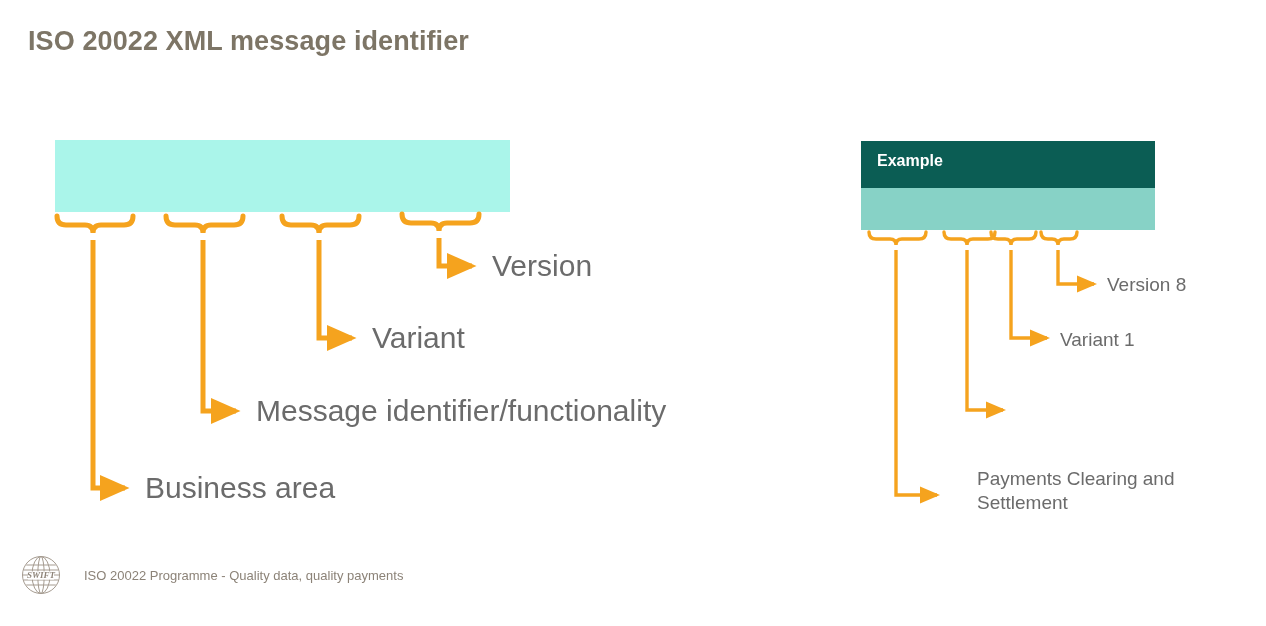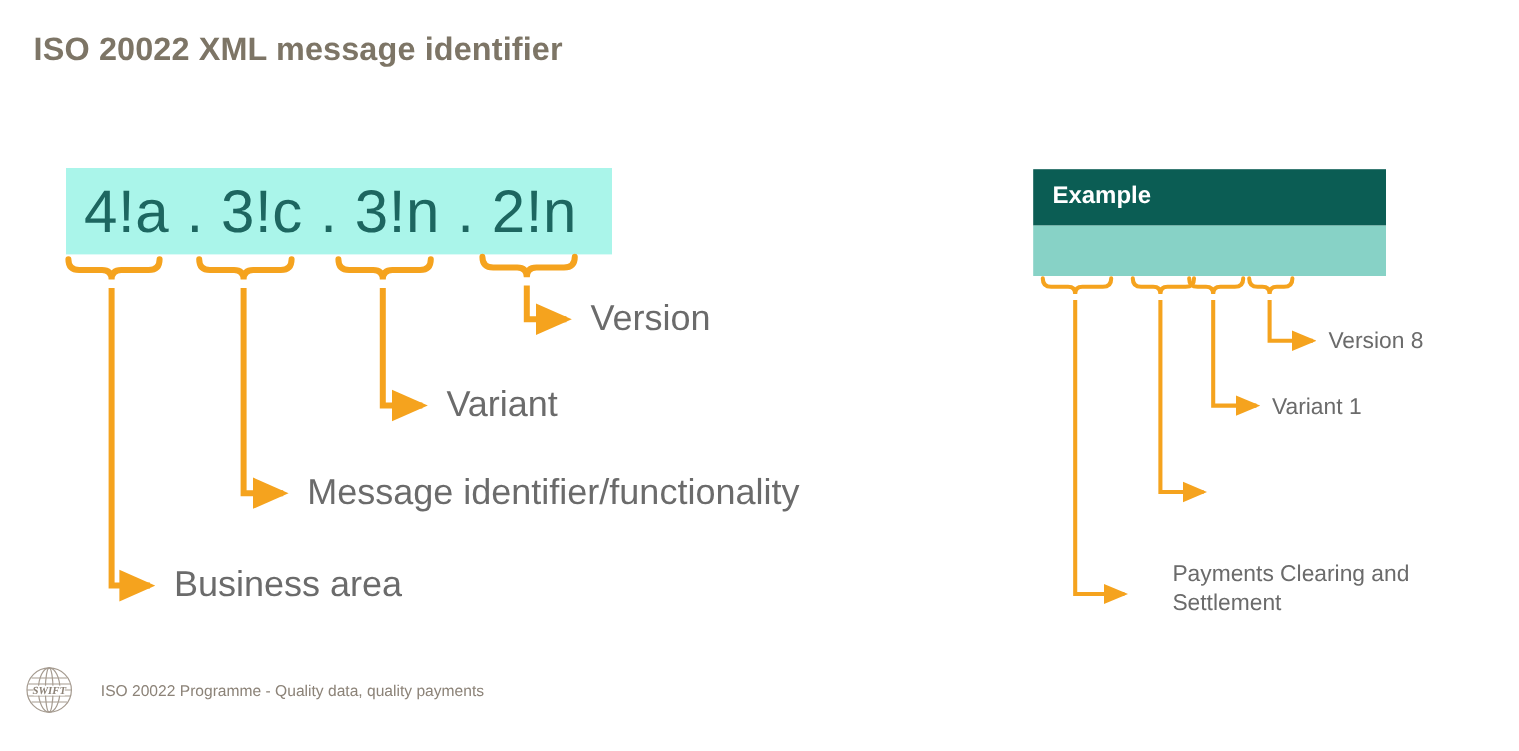--- a/index.html
+++ b/index.html
@@ -149,7 +149,6 @@
   <div id="slide-title">ISO 20022 XML message identifier</div>
 
   <div class="format-band"></div>
-  <div class="format-text">4!a . 3!c . 3!n . 2!n</div>
 
   <div class="example-box">
     <div class="example-header"></div>

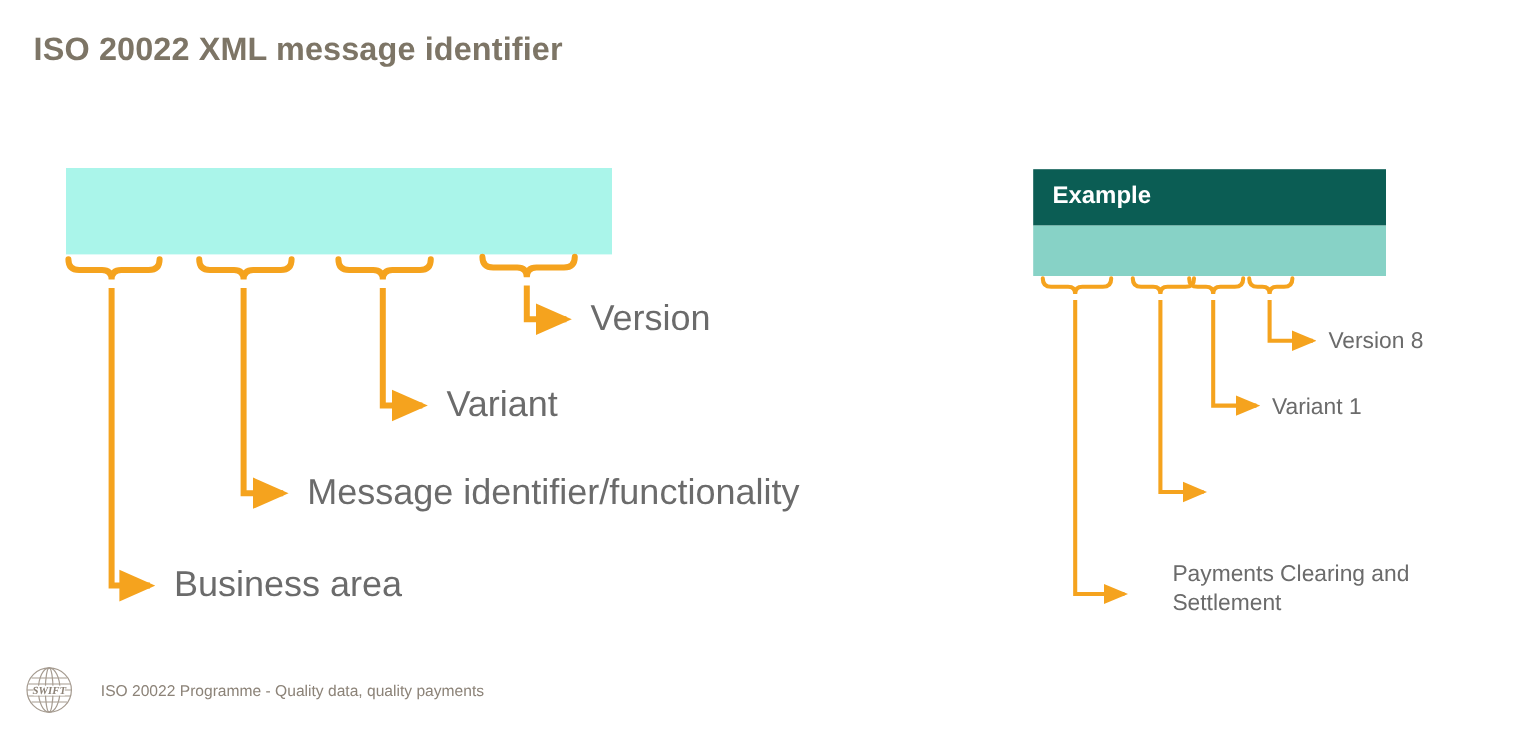--- a/index.html
+++ b/index.html
@@ -73,7 +73,7 @@
     position: absolute;
     left: 16px;
     top: 11px;
-    font-size: 20px;
+    font-size: 16px;
     font-weight: bold;
     color: #ffffff;
     white-space: nowrap;

